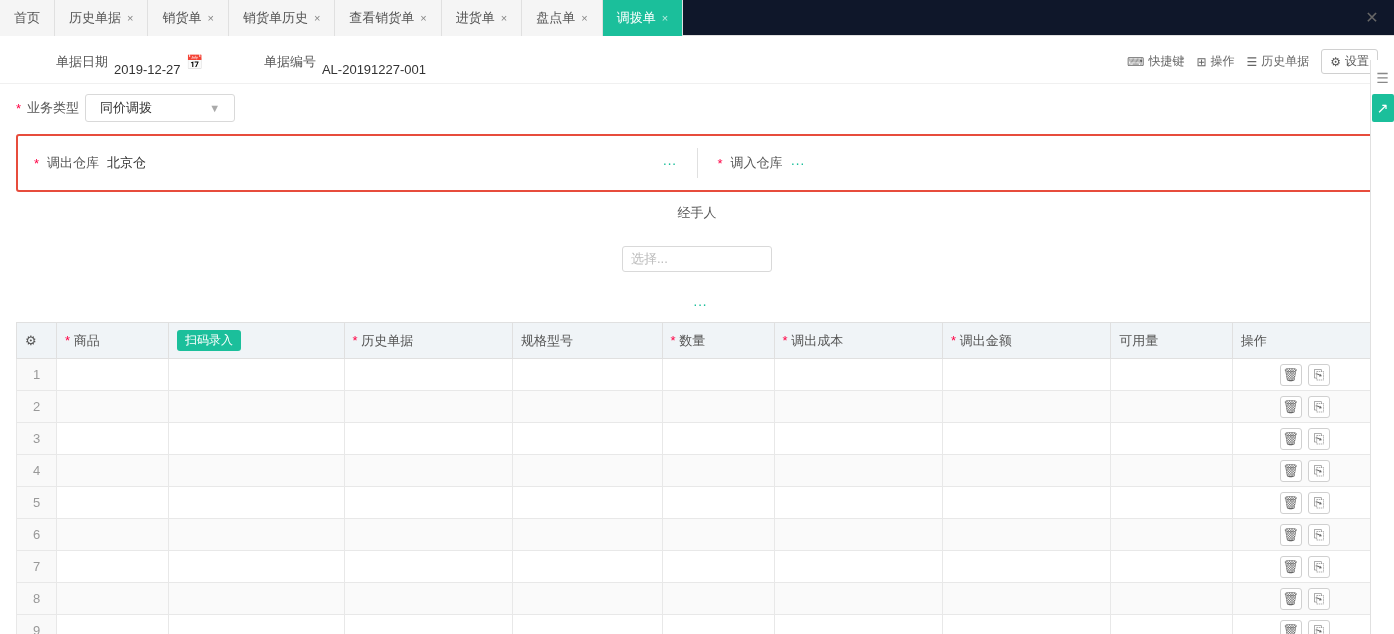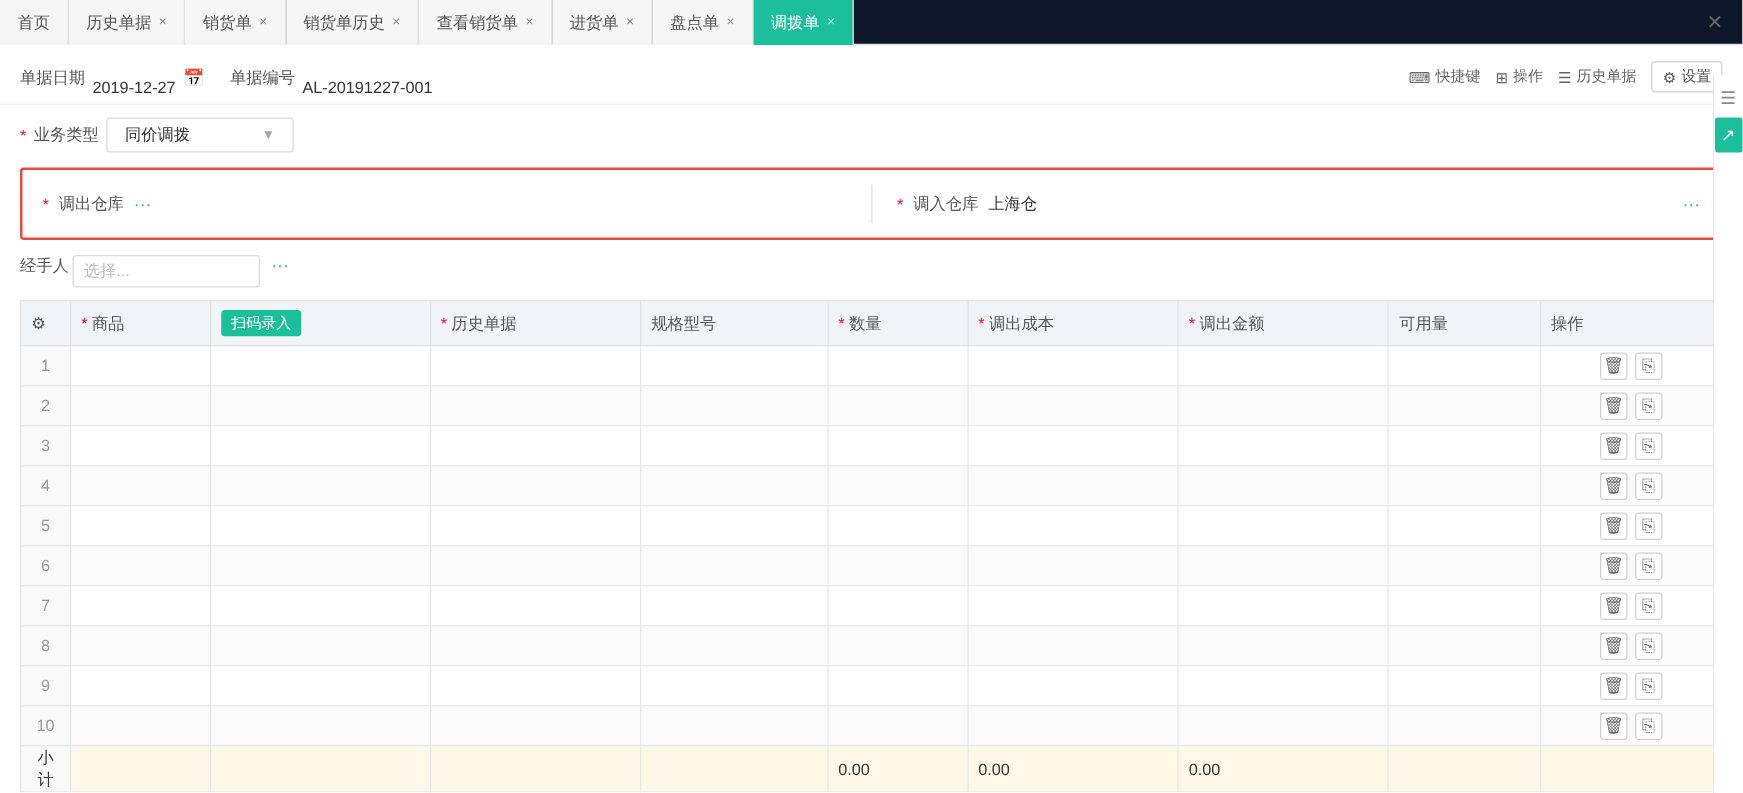--- a/index.html
+++ b/index.html
@@ -67,7 +67,7 @@
       gap: 6px;
       font-size: 13px;
     }
-    .form-field label { color: #555; white-space: nowrap; }
+    .form-field label { color: #555; white-space: nowrap; margin-left: 40px; }
     .form-field .value { color: #333; font-weight: 500; margin-top: 16px; }
     .calendar-icon { color: #1bbf9b; font-size: 14px; cursor: pointer; }
     .header-actions {

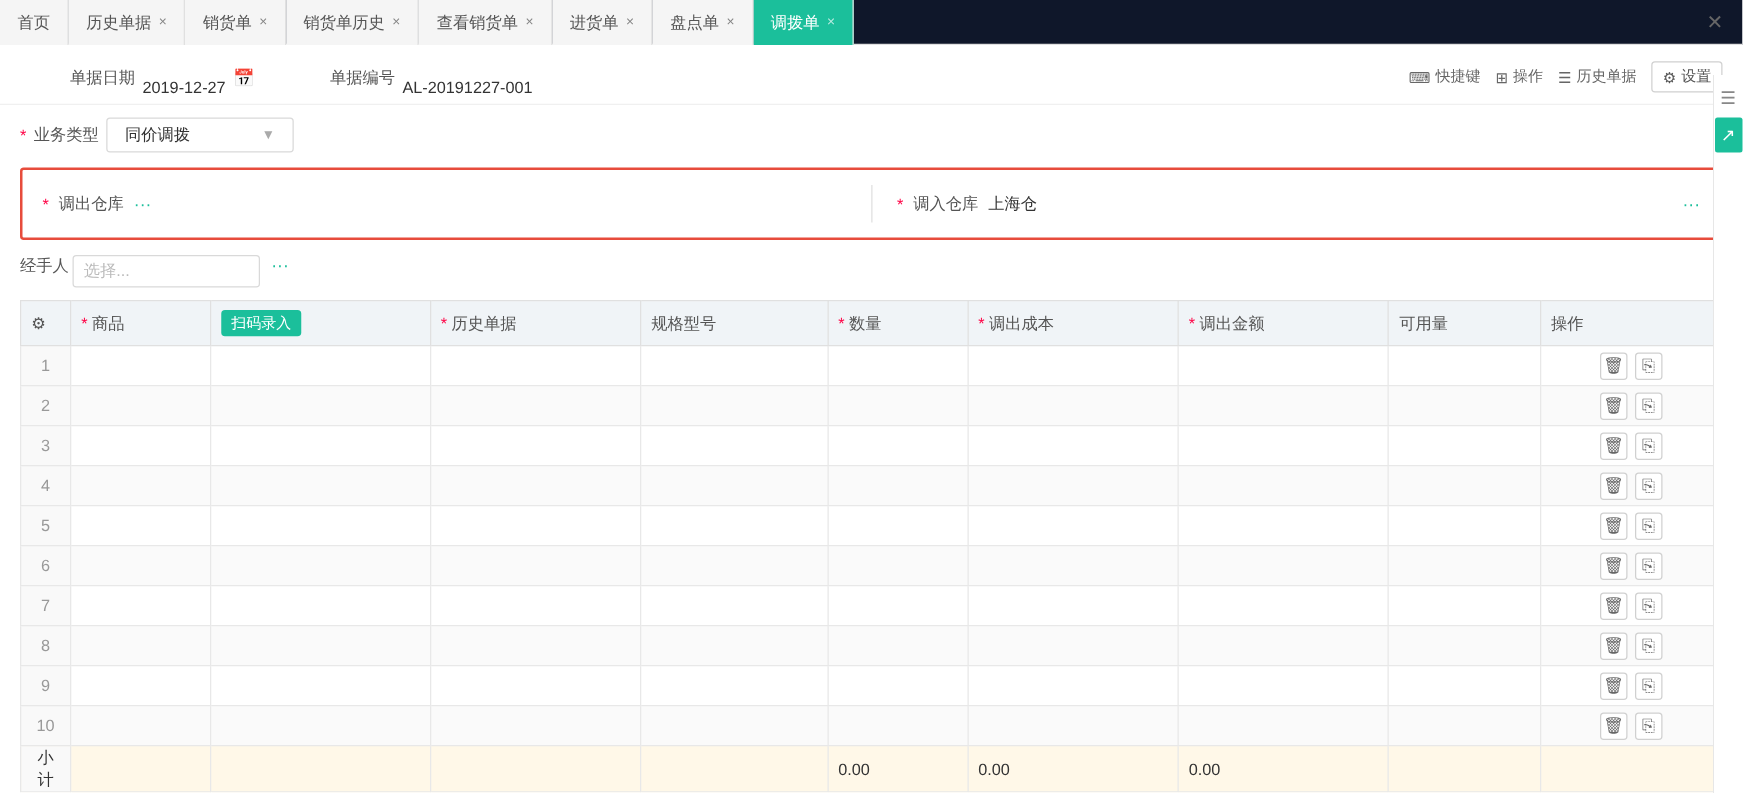--- a/index.html
+++ b/index.html
@@ -384,6 +384,7 @@
     <div class="warehouse-field">
       <span class="required-star">*</span>
       <span class="wf-label">调出仓库</span>
+      <span class="wf-value">北京仓</span>
       <span class="more-btn">···</span>
     </div>
     <div class="warehouse-divider"></div>

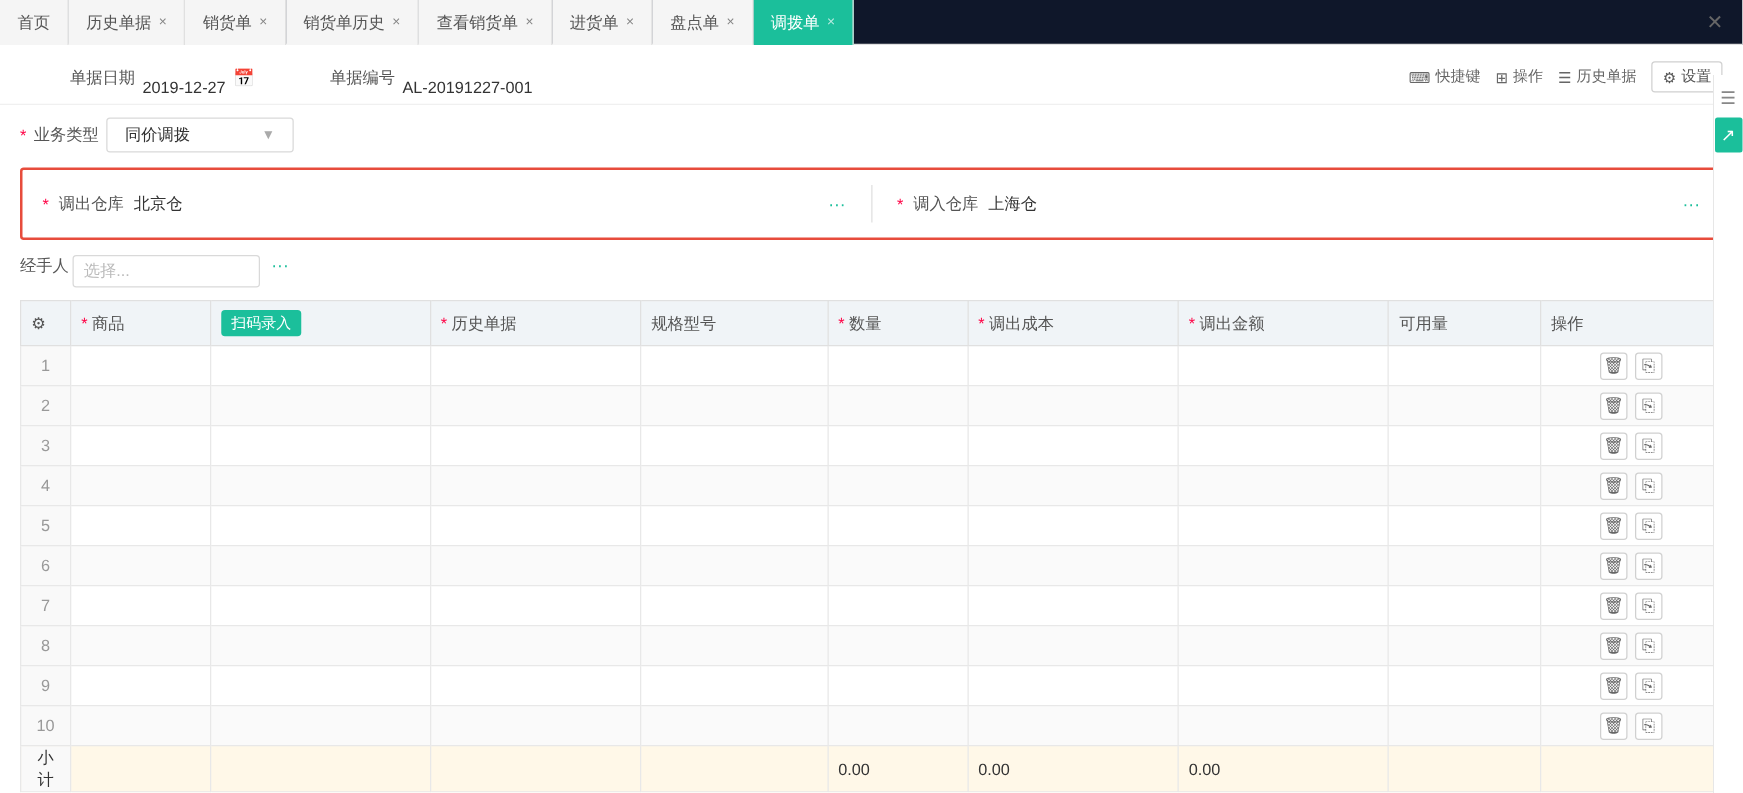--- a/index.html
+++ b/index.html
@@ -391,7 +391,6 @@
     <div class="warehouse-field">
       <span class="required-star">*</span>
       <span class="wf-label">调入仓库</span>
-      <span class="wf-value">上海仓</span>
       <span class="more-btn">···</span>
     </div>
   </div>

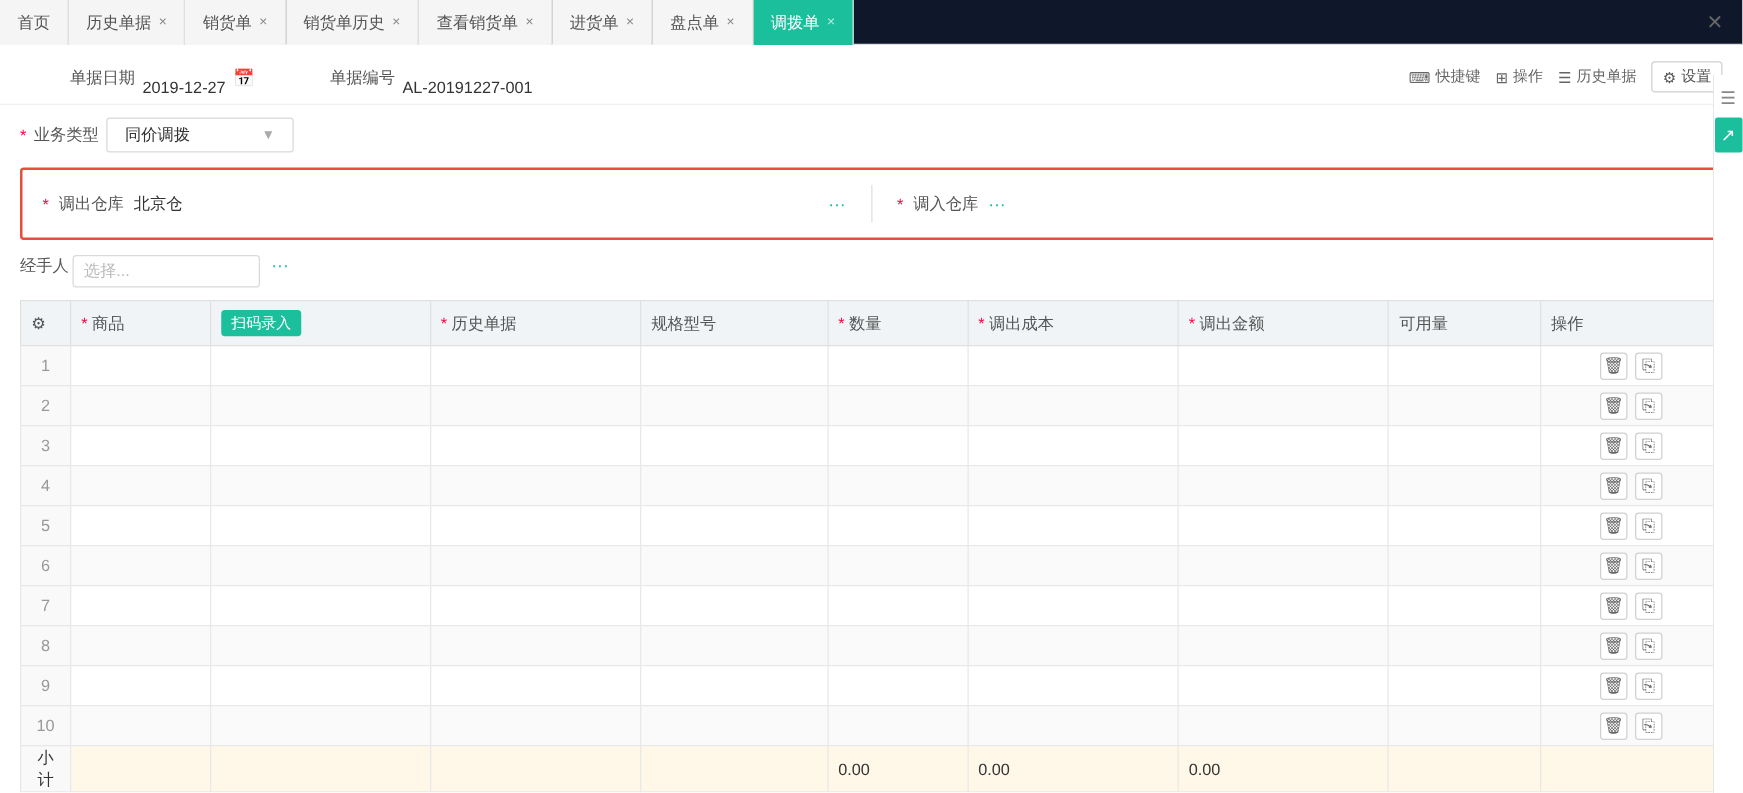--- a/index.html
+++ b/index.html
@@ -156,8 +156,10 @@
     
     .handler-row {
       display: flex;
-      gap: 3px;
+      align-items: center;
+      gap: 24px;
       padding: 4px 0 10px 0;
+      flex-direction: column;
     }
     .handler-select {
       color: #bbb;

